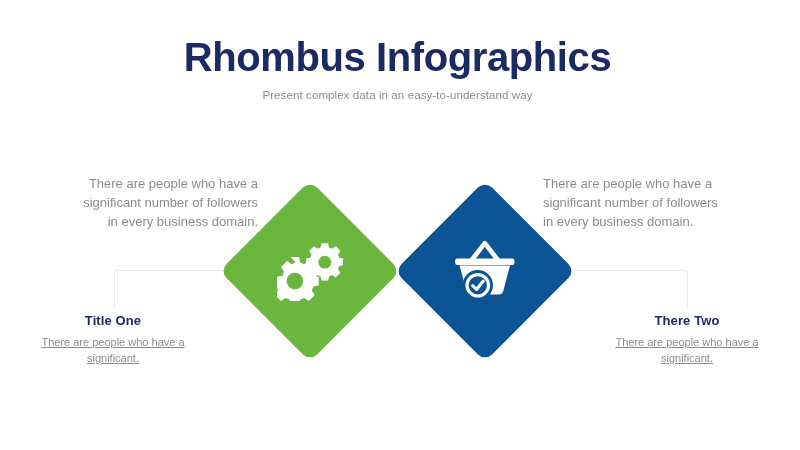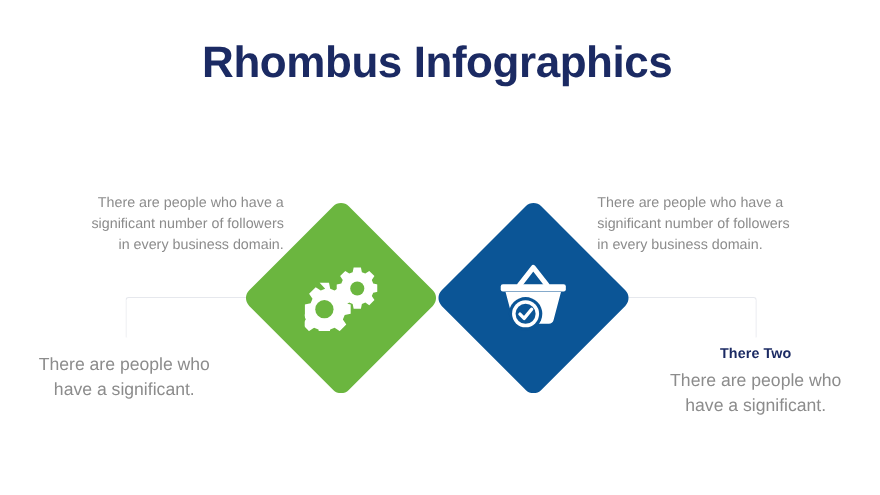--- a/index.html
+++ b/index.html
@@ -148,6 +148,7 @@
 
   <div id="header">
     <div id="slide-title">Rhombus Infographics</div>
+    <div id="slide-subtitle">Present complex data in an easy-to-understand way</div>
   </div>
 
   <div id="connector-left" class="connector"></div>

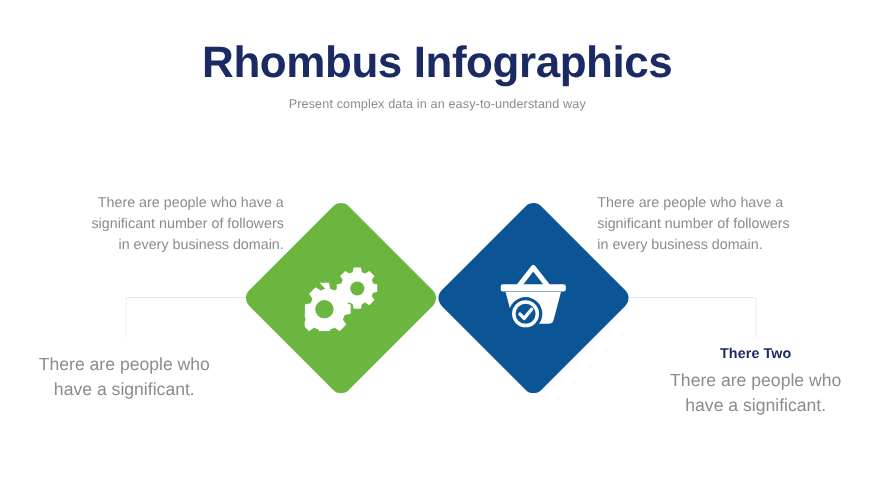--- a/index.html
+++ b/index.html
@@ -187,6 +187,7 @@
 
   <div id="callout-top-left" class="callout-top">There are people who have a significant number of followers in every business domain.</div>
   <div id="callout-bottom-left" class="callout-bottom">
+    <div class="callout-heading">Title One</div>
     <div class="callout-body">There are people who have a significant.</div>
   </div>
 

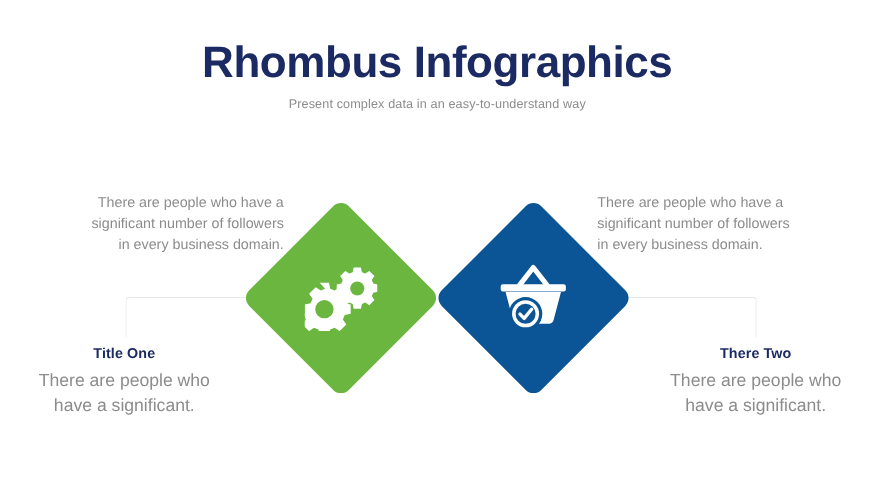--- a/index.html
+++ b/index.html
@@ -136,9 +136,10 @@
   }
   .callout-body {
     margin-top: 7px;
-    font-size: 16px;
+    font-size: 11px;
     line-height: 1.45;
     color: #8c8c8c;
+    text-decoration: underline;
   }
 </style>
 </head>

